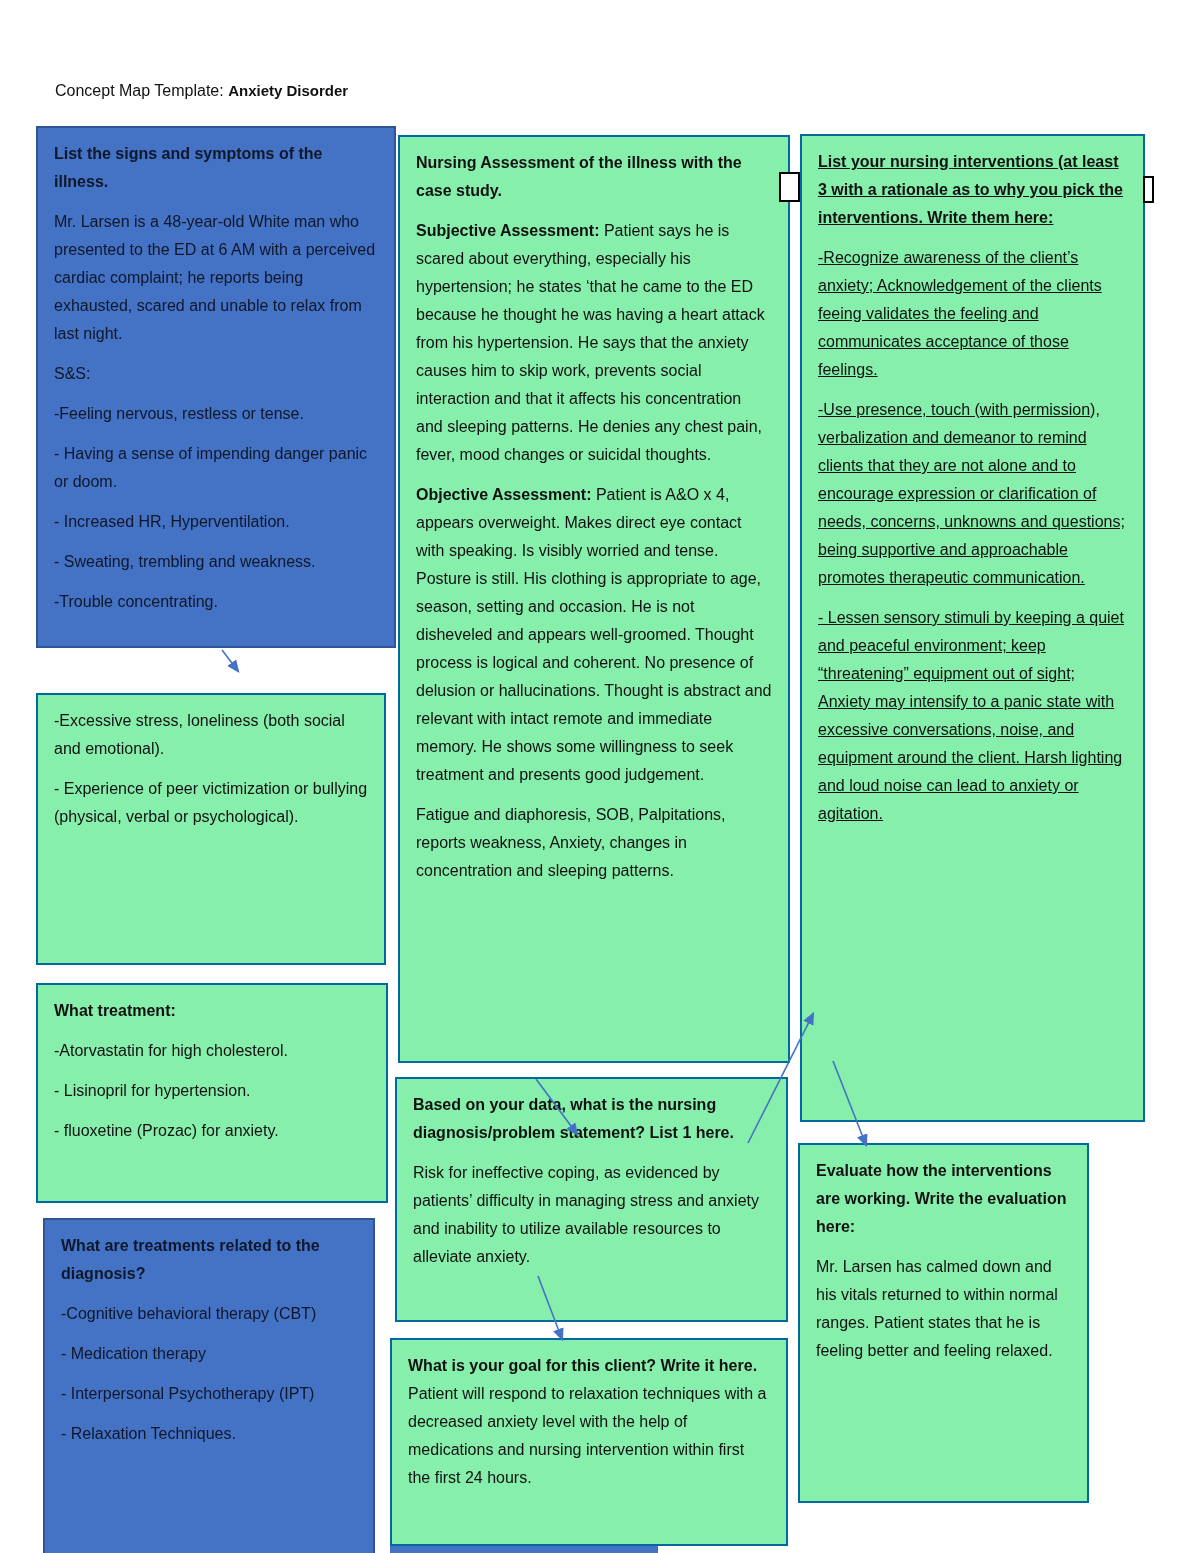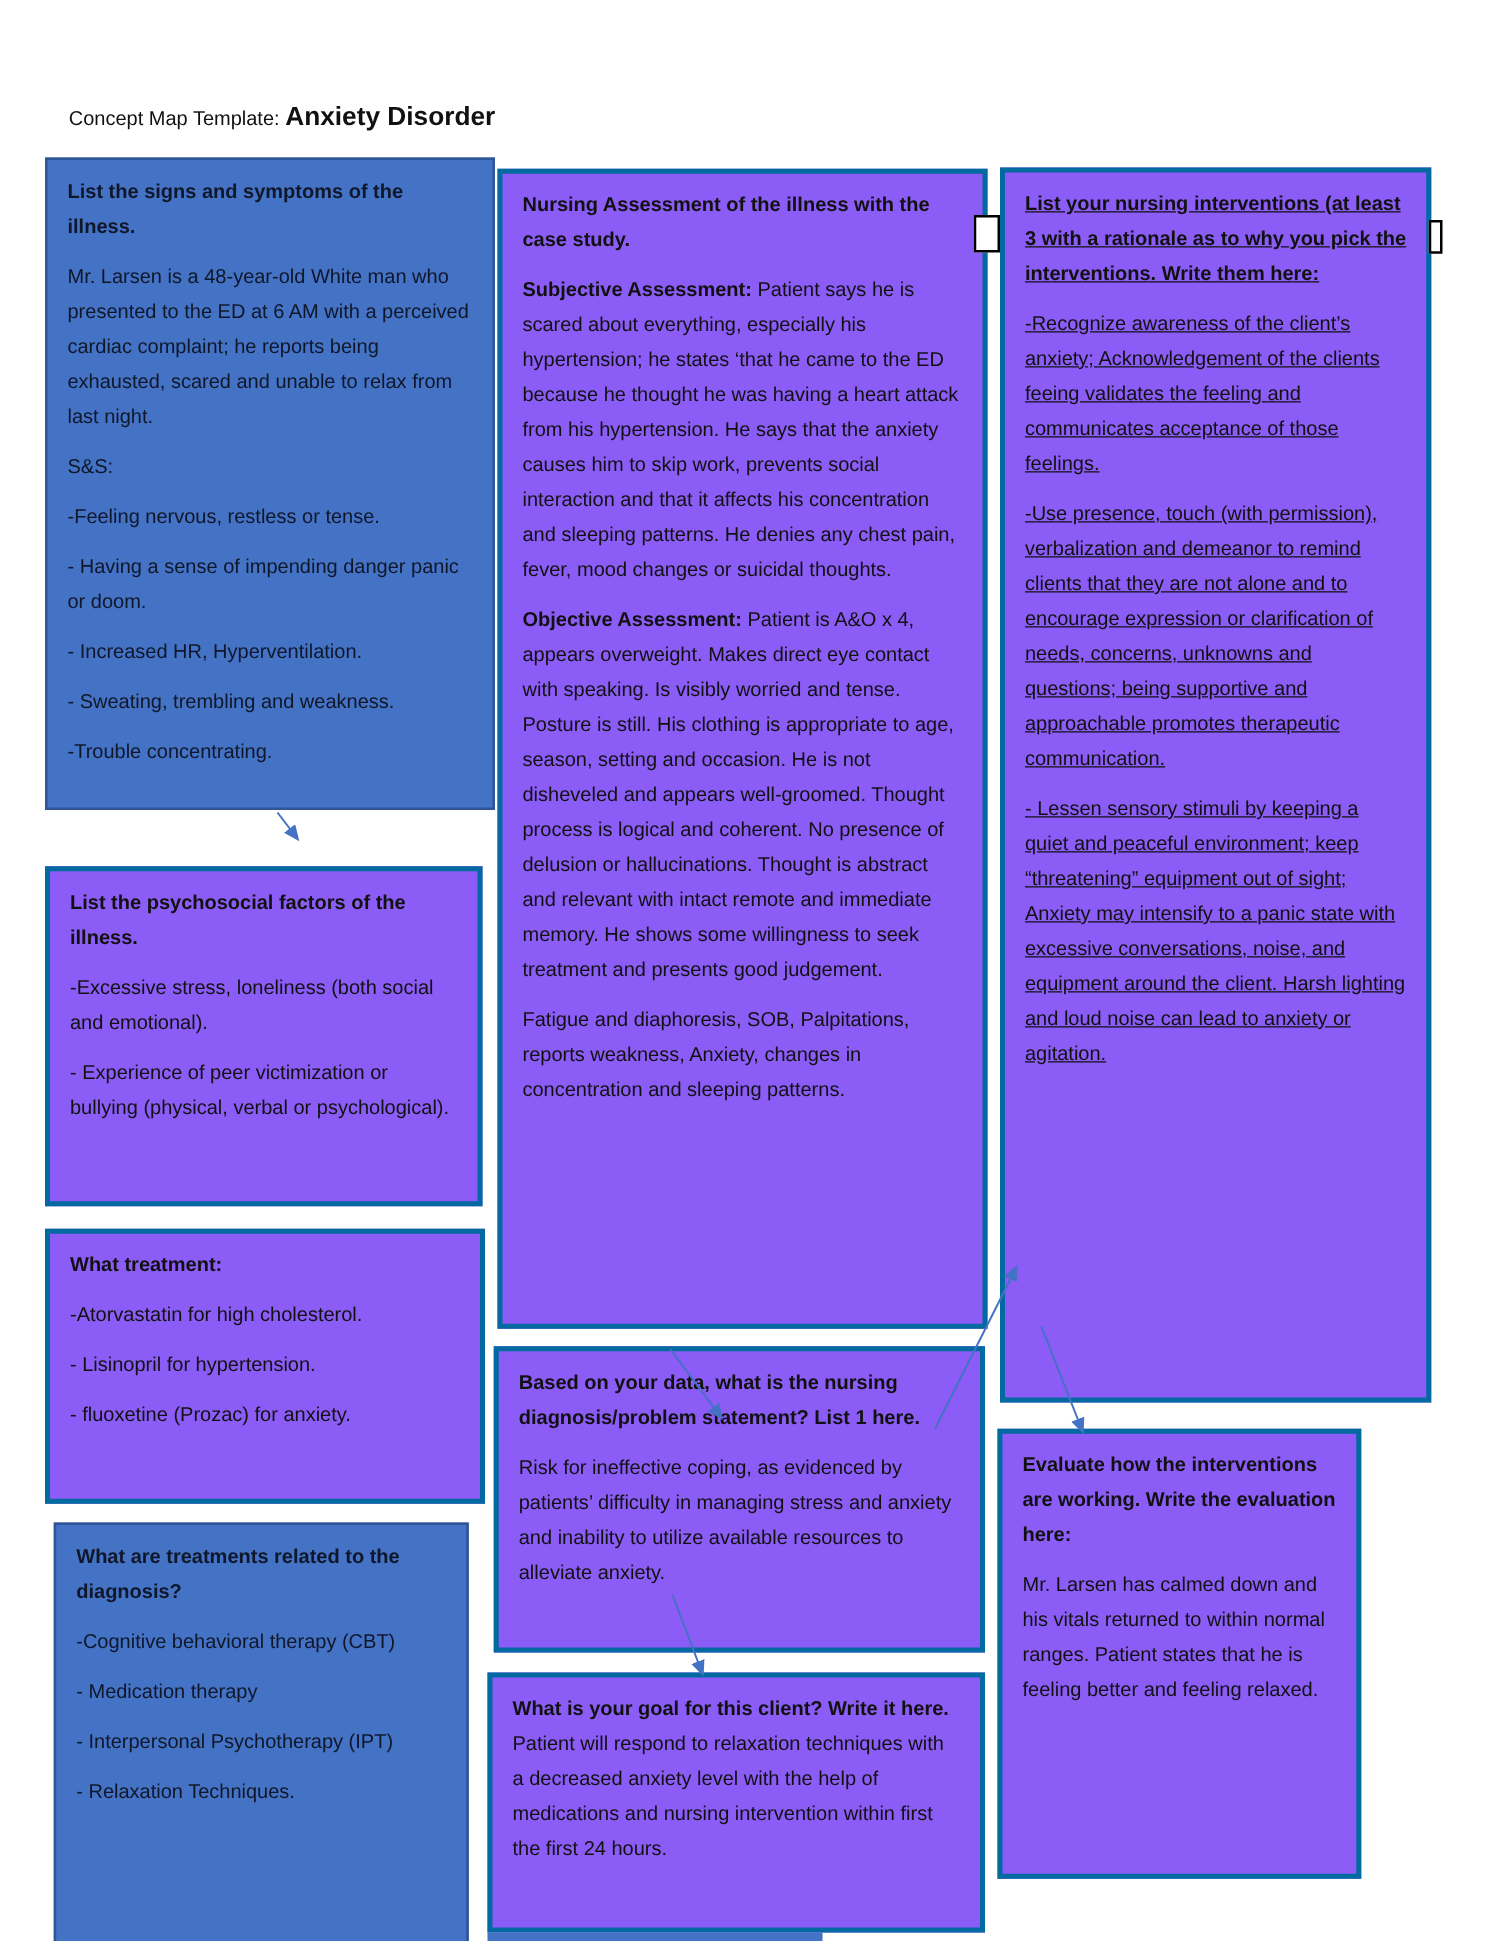--- a/index.html
+++ b/index.html
@@ -8,7 +8,7 @@
     font-family:"Liberation Sans", sans-serif;color:#111;overflow:hidden;
   }
   #title{position:absolute;left:55px;top:82px;font-size:16px;white-space:nowrap;}
-  #title .t-main{font-size:21px;font-weight:bold;}
+  #title .t-main{font-size:15px;font-weight:bold;}
   .box{position:absolute;box-sizing:border-box;padding:12px 16px;font-size:16px;line-height:28px;overflow:hidden;z-index:1;}
   .box p{margin:0 0 12px 0;}
   .heading{font-weight:bold;}

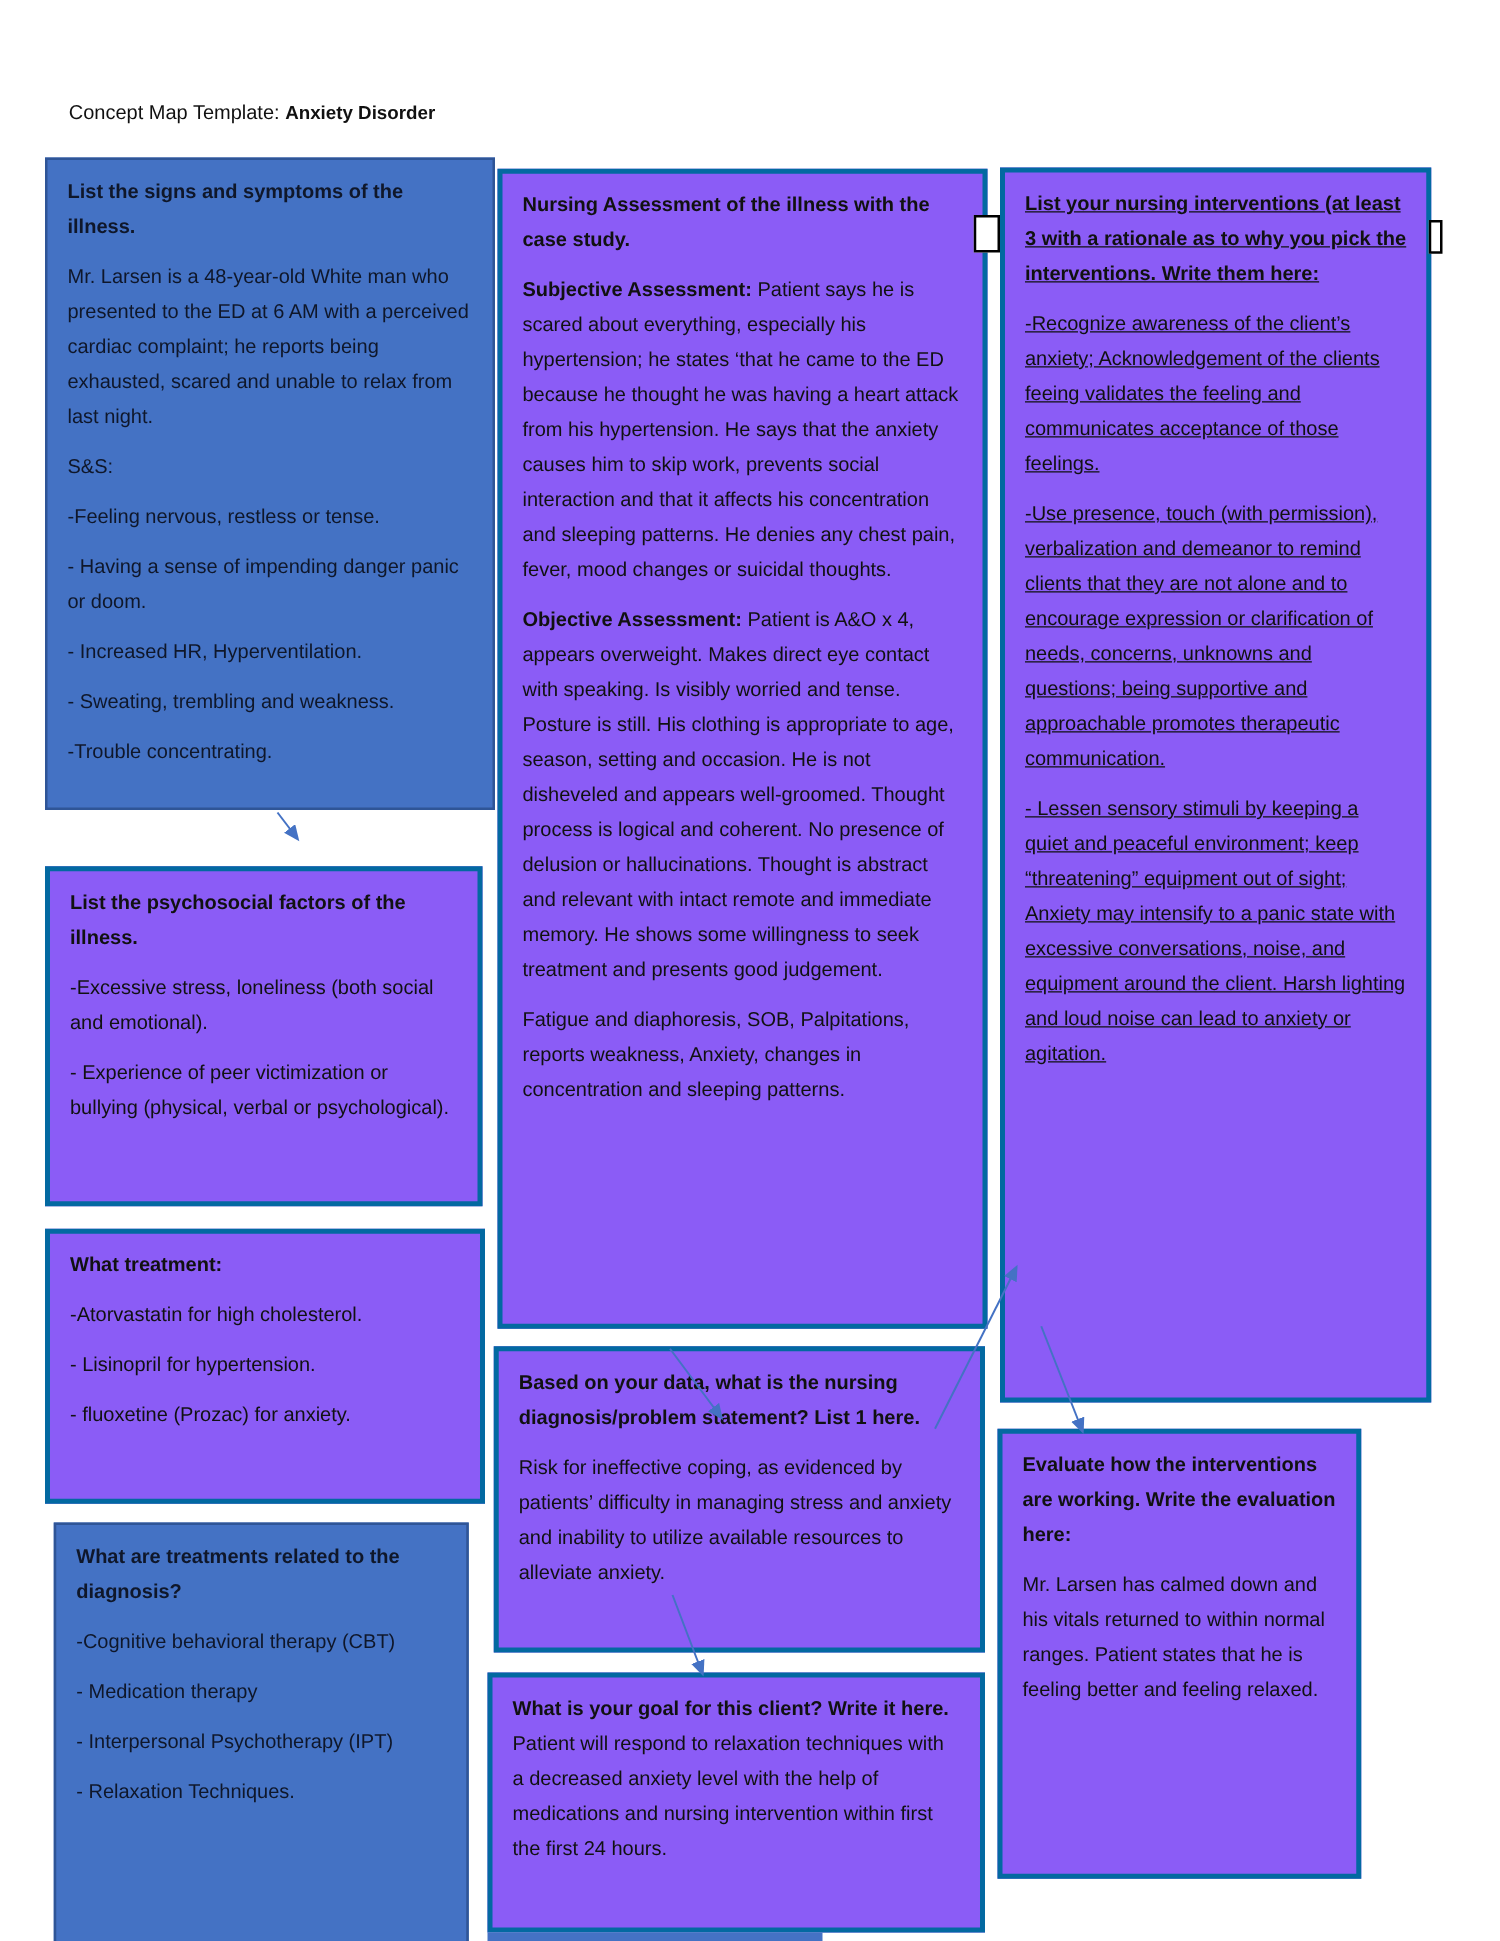--- a/index.html
+++ b/index.html
@@ -12,7 +12,7 @@
   .box{position:absolute;box-sizing:border-box;padding:12px 16px;font-size:16px;line-height:28px;overflow:hidden;z-index:1;}
   .box p{margin:0 0 12px 0;}
   .heading{font-weight:bold;}
-  .white-box{background:#8b5cf6;border:4px solid #0369a1;}
+  .white-box{background:#86efac;border:2px solid #0369a1;}
   .blue-box{background:#4472C4;border:2px solid #2F5597;color:#0f172a;}
   
   #box-signs        {left:36px;  top:126px;  width:360px; height:522px;}

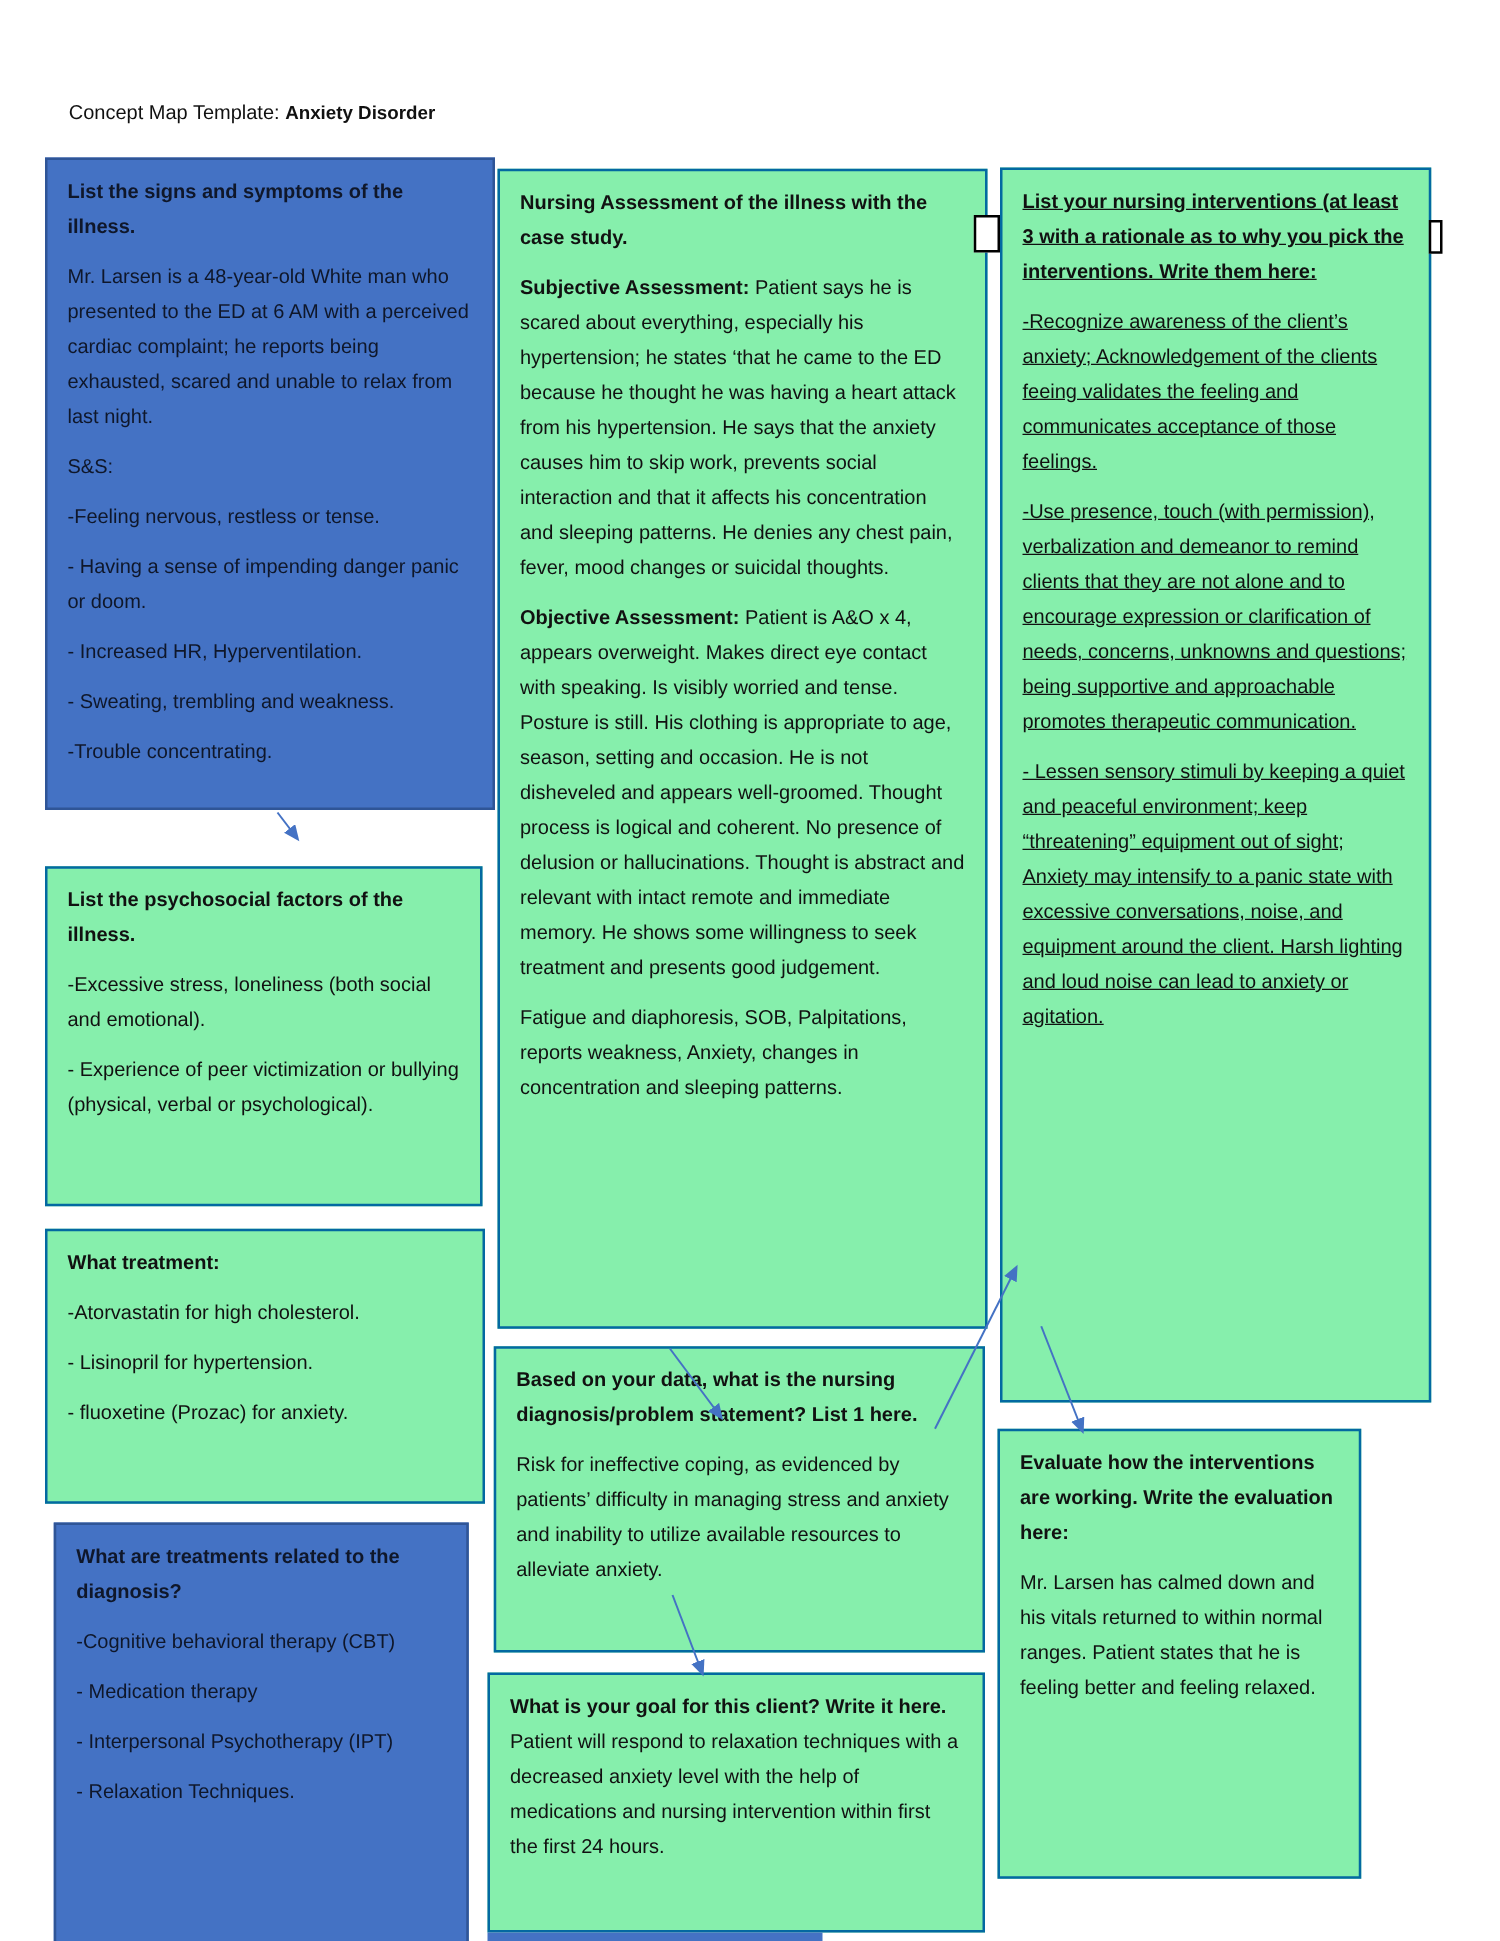--- a/index.html
+++ b/index.html
@@ -74,7 +74,6 @@
   </div>
 
   <div id="box-psychosocial" class="box white-box">
-    <p class="heading">List the psychosocial factors of the illness.</p>
     <p>-Excessive stress, loneliness (both social and emotional).</p>
     <p>- Experience of peer victimization or bullying (physical, verbal or psychological).</p>
   </div>

